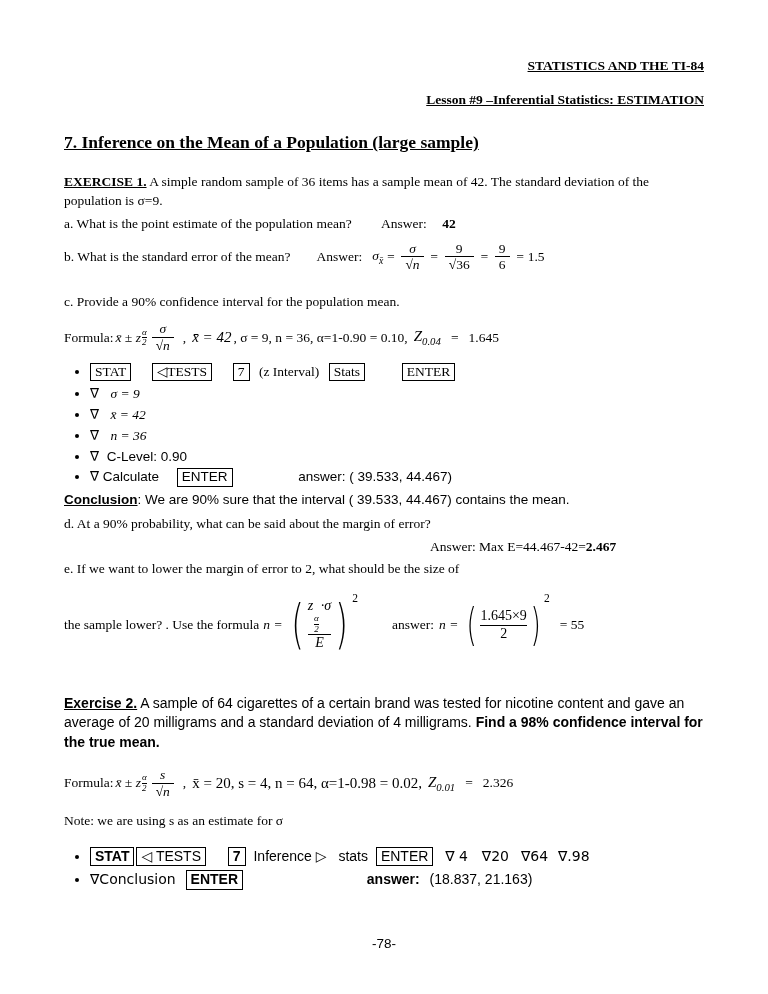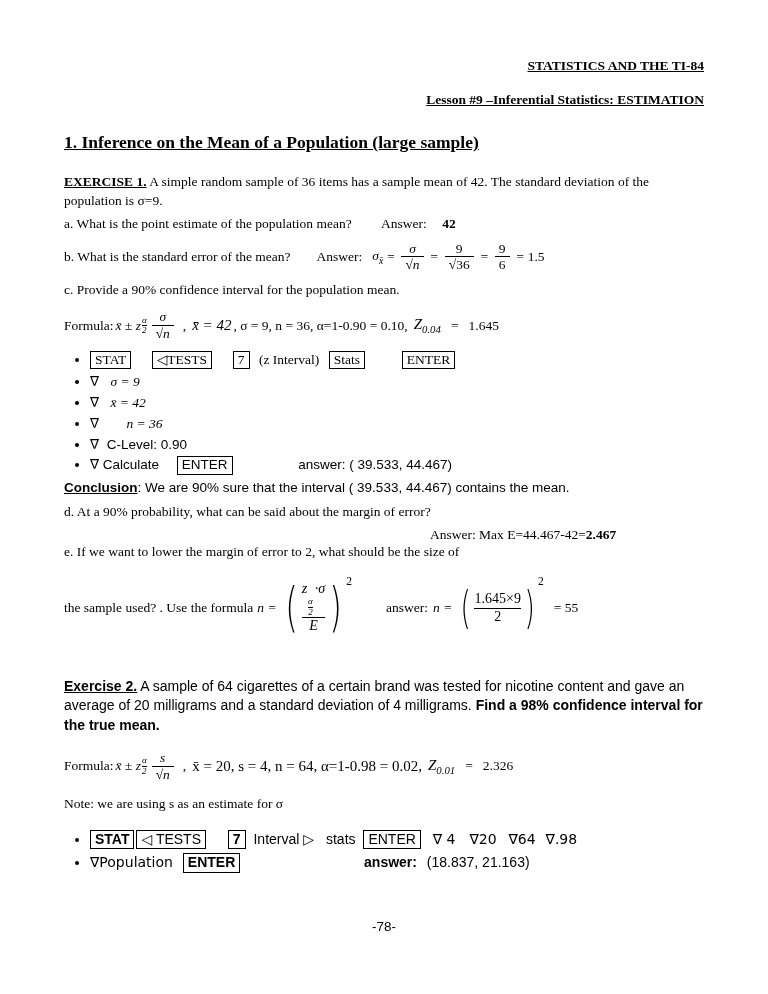--- a/index.html
+++ b/index.html
@@ -82,7 +82,7 @@
     <span class="bu">Lesson #9 –Inferential Statistics: ESTIMATION</span>
   </div>
   <div class="section-heading">
-    <span>1. Inference on the Mean of a Population (large sample)</span>
+    <span>7. Inference on the Mean of a Population (large sample)</span>
   </div>
 
   <p class="para">

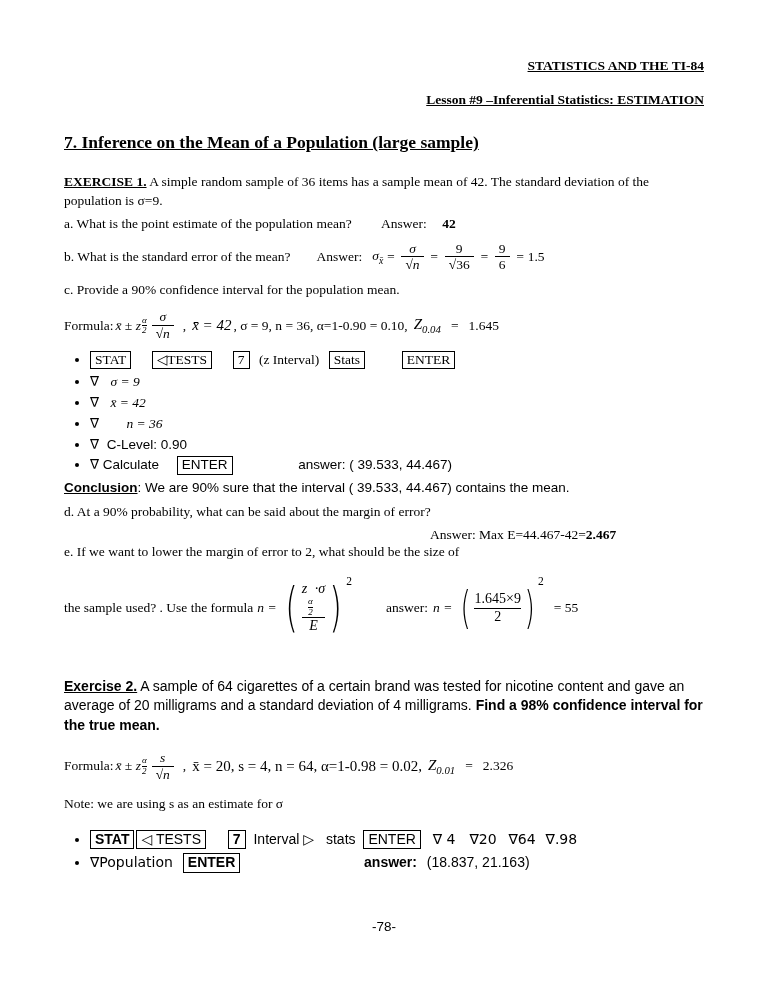--- a/index.html
+++ b/index.html
@@ -121,7 +121,7 @@
     <span>1.5</span>
   </div>
 
-  <p class="para" style="margin-top:6px">
+  <p class="para" style="margin-top:18px">
     <span>c.  Provide a 90% confidence interval for the population mean.</span>
   </p>
 

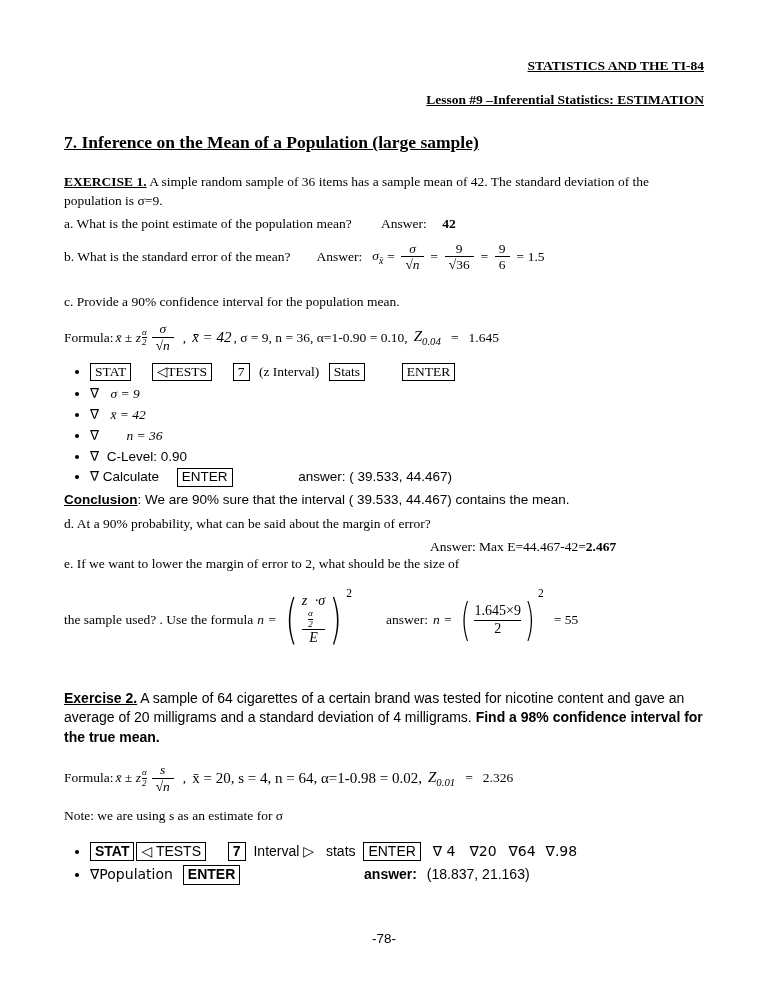--- a/index.html
+++ b/index.html
@@ -168,7 +168,7 @@
     </li>
     <li>
       <span class="tri">∇</span>
-      <span class="math" style="margin-left:24px">n = 36</span>
+      <span class="math" style="margin-left:8px">n = 36</span>
     </li>
     <li class="sans">
       <span class="tri">∇</span>

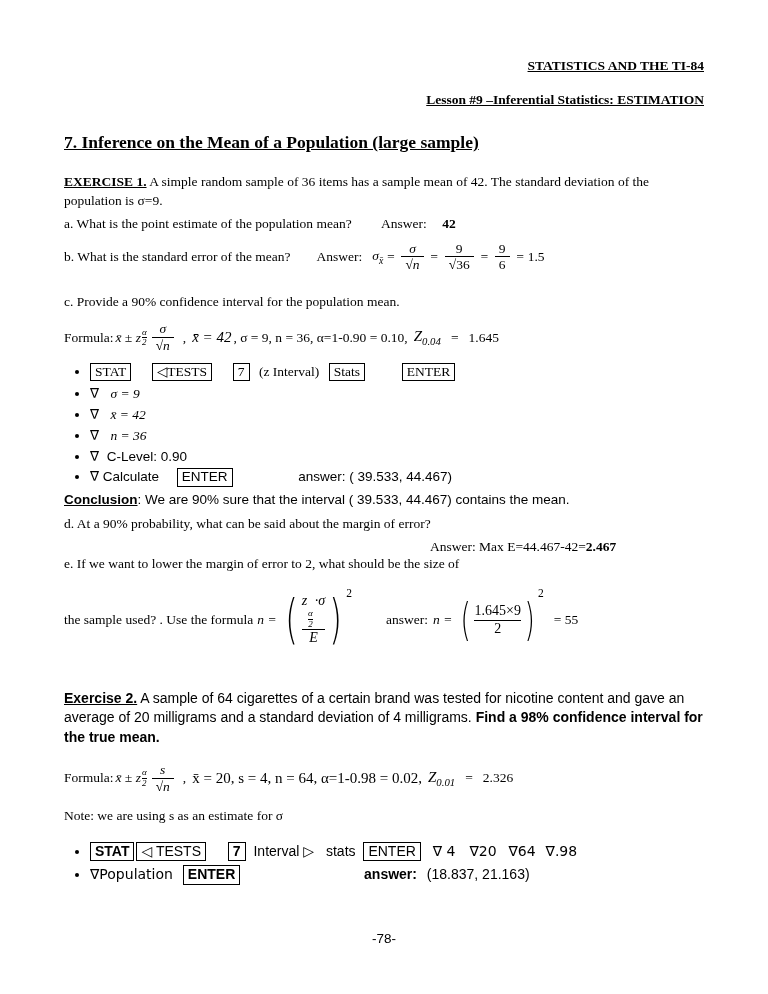--- a/index.html
+++ b/index.html
@@ -194,7 +194,7 @@
     <span>Answer:  Max E=44.467-42=</span><span class="b">2.467</span>
   </div>
 
-  <p class="para" style="">
+  <p class="para" style="margin-top:5px">
     <span>e. If we want to lower the margin of error to 2, what should be the size of</span>
   </p>
 

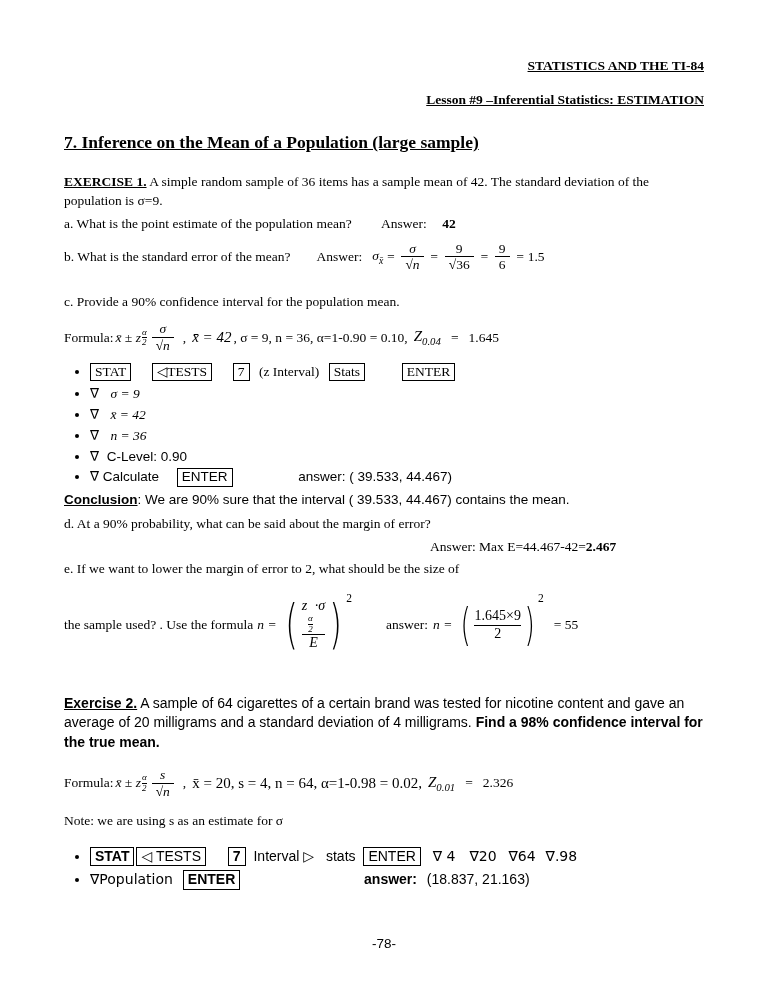--- a/index.html
+++ b/index.html
@@ -199,7 +199,7 @@
   </p>
 
   <div class="e-formula">
-    <span>the sample used? . Use the formula </span>
+    <span>the sample lower? . Use the formula </span>
     <span class="math" style="margin:0 4px">n =</span>
     <span class="bp">(</span>
     <span class="bigfrac math">

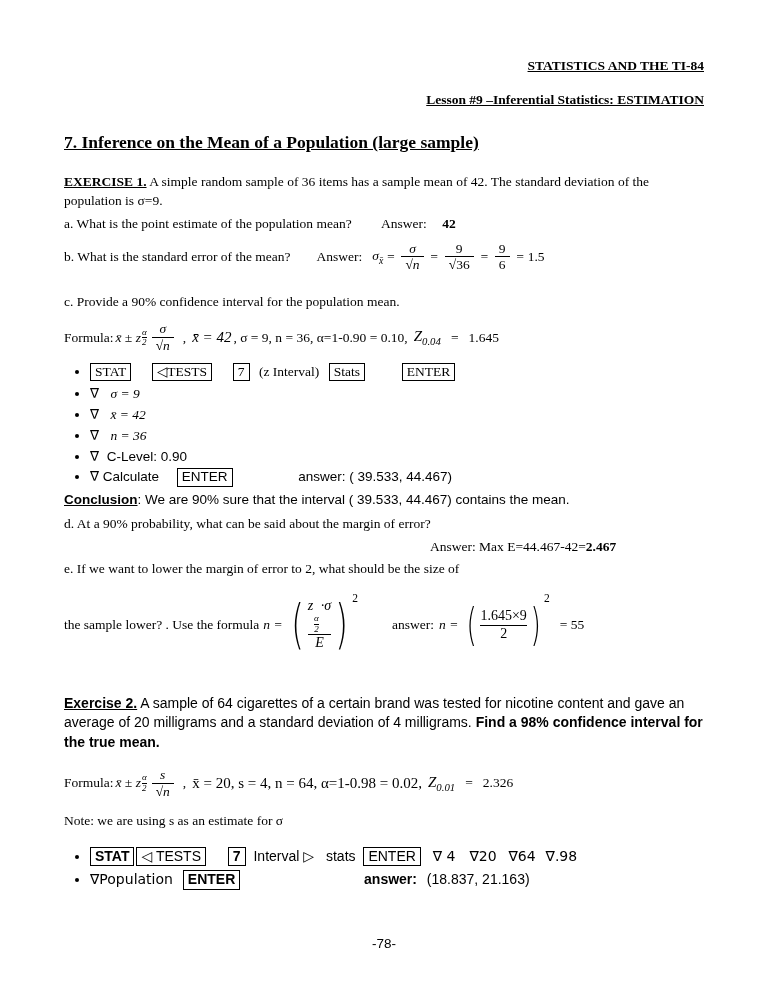--- a/index.html
+++ b/index.html
@@ -263,7 +263,7 @@
       <span class="key b">STAT</span><span class="key" style="margin-left:2px">◁ TESTS</span>
       <span class="gap-sm"></span>
       <span class="key b">7</span>
-      <span style="margin:0 4px">Interval ▷</span>
+      <span style="margin:0 4px">Inference ▷</span>
       <span style="margin:0 4px">stats</span>
       <span class="key">ENTER</span>
       <span class="tri" style="margin-left:8px">∇ 4</span>

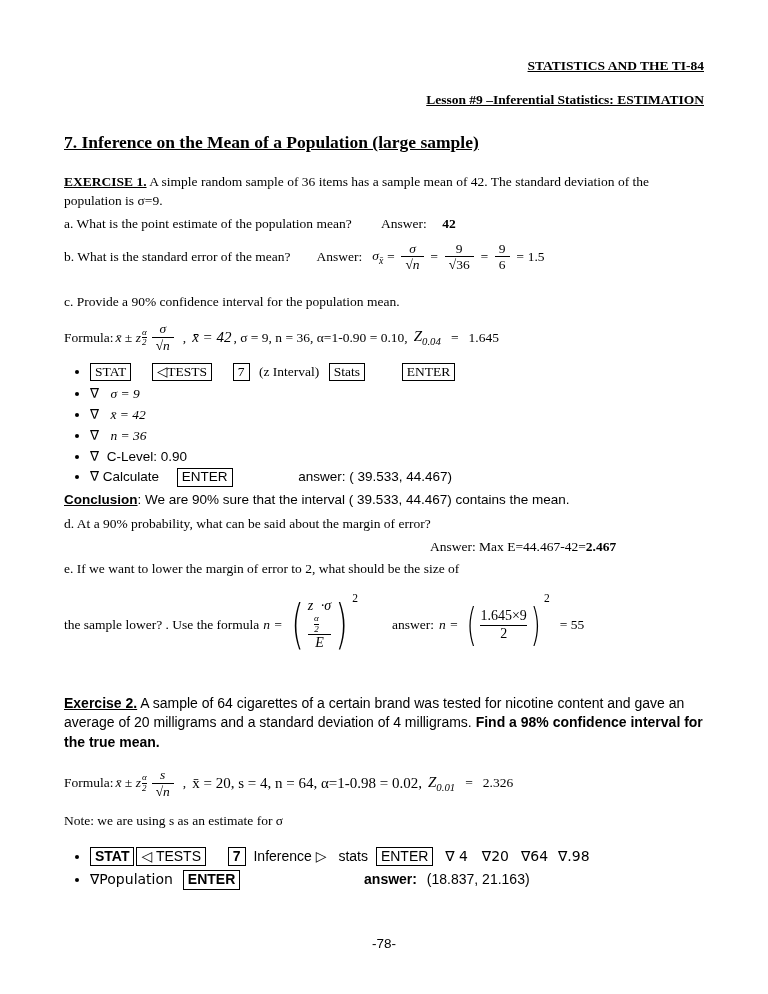--- a/index.html
+++ b/index.html
@@ -272,7 +272,7 @@
       <span class="tri" style="margin-left:6px">∇.98</span>
     </li>
     <li>
-      <span class="tri">∇Population</span>
+      <span class="tri">∇Conclusion</span>
       <span class="key b" style="margin-left:6px">ENTER</span>
       <span class="gap-lg"></span><span class="gap-lg"></span>
       <span class="b">answer:</span>

